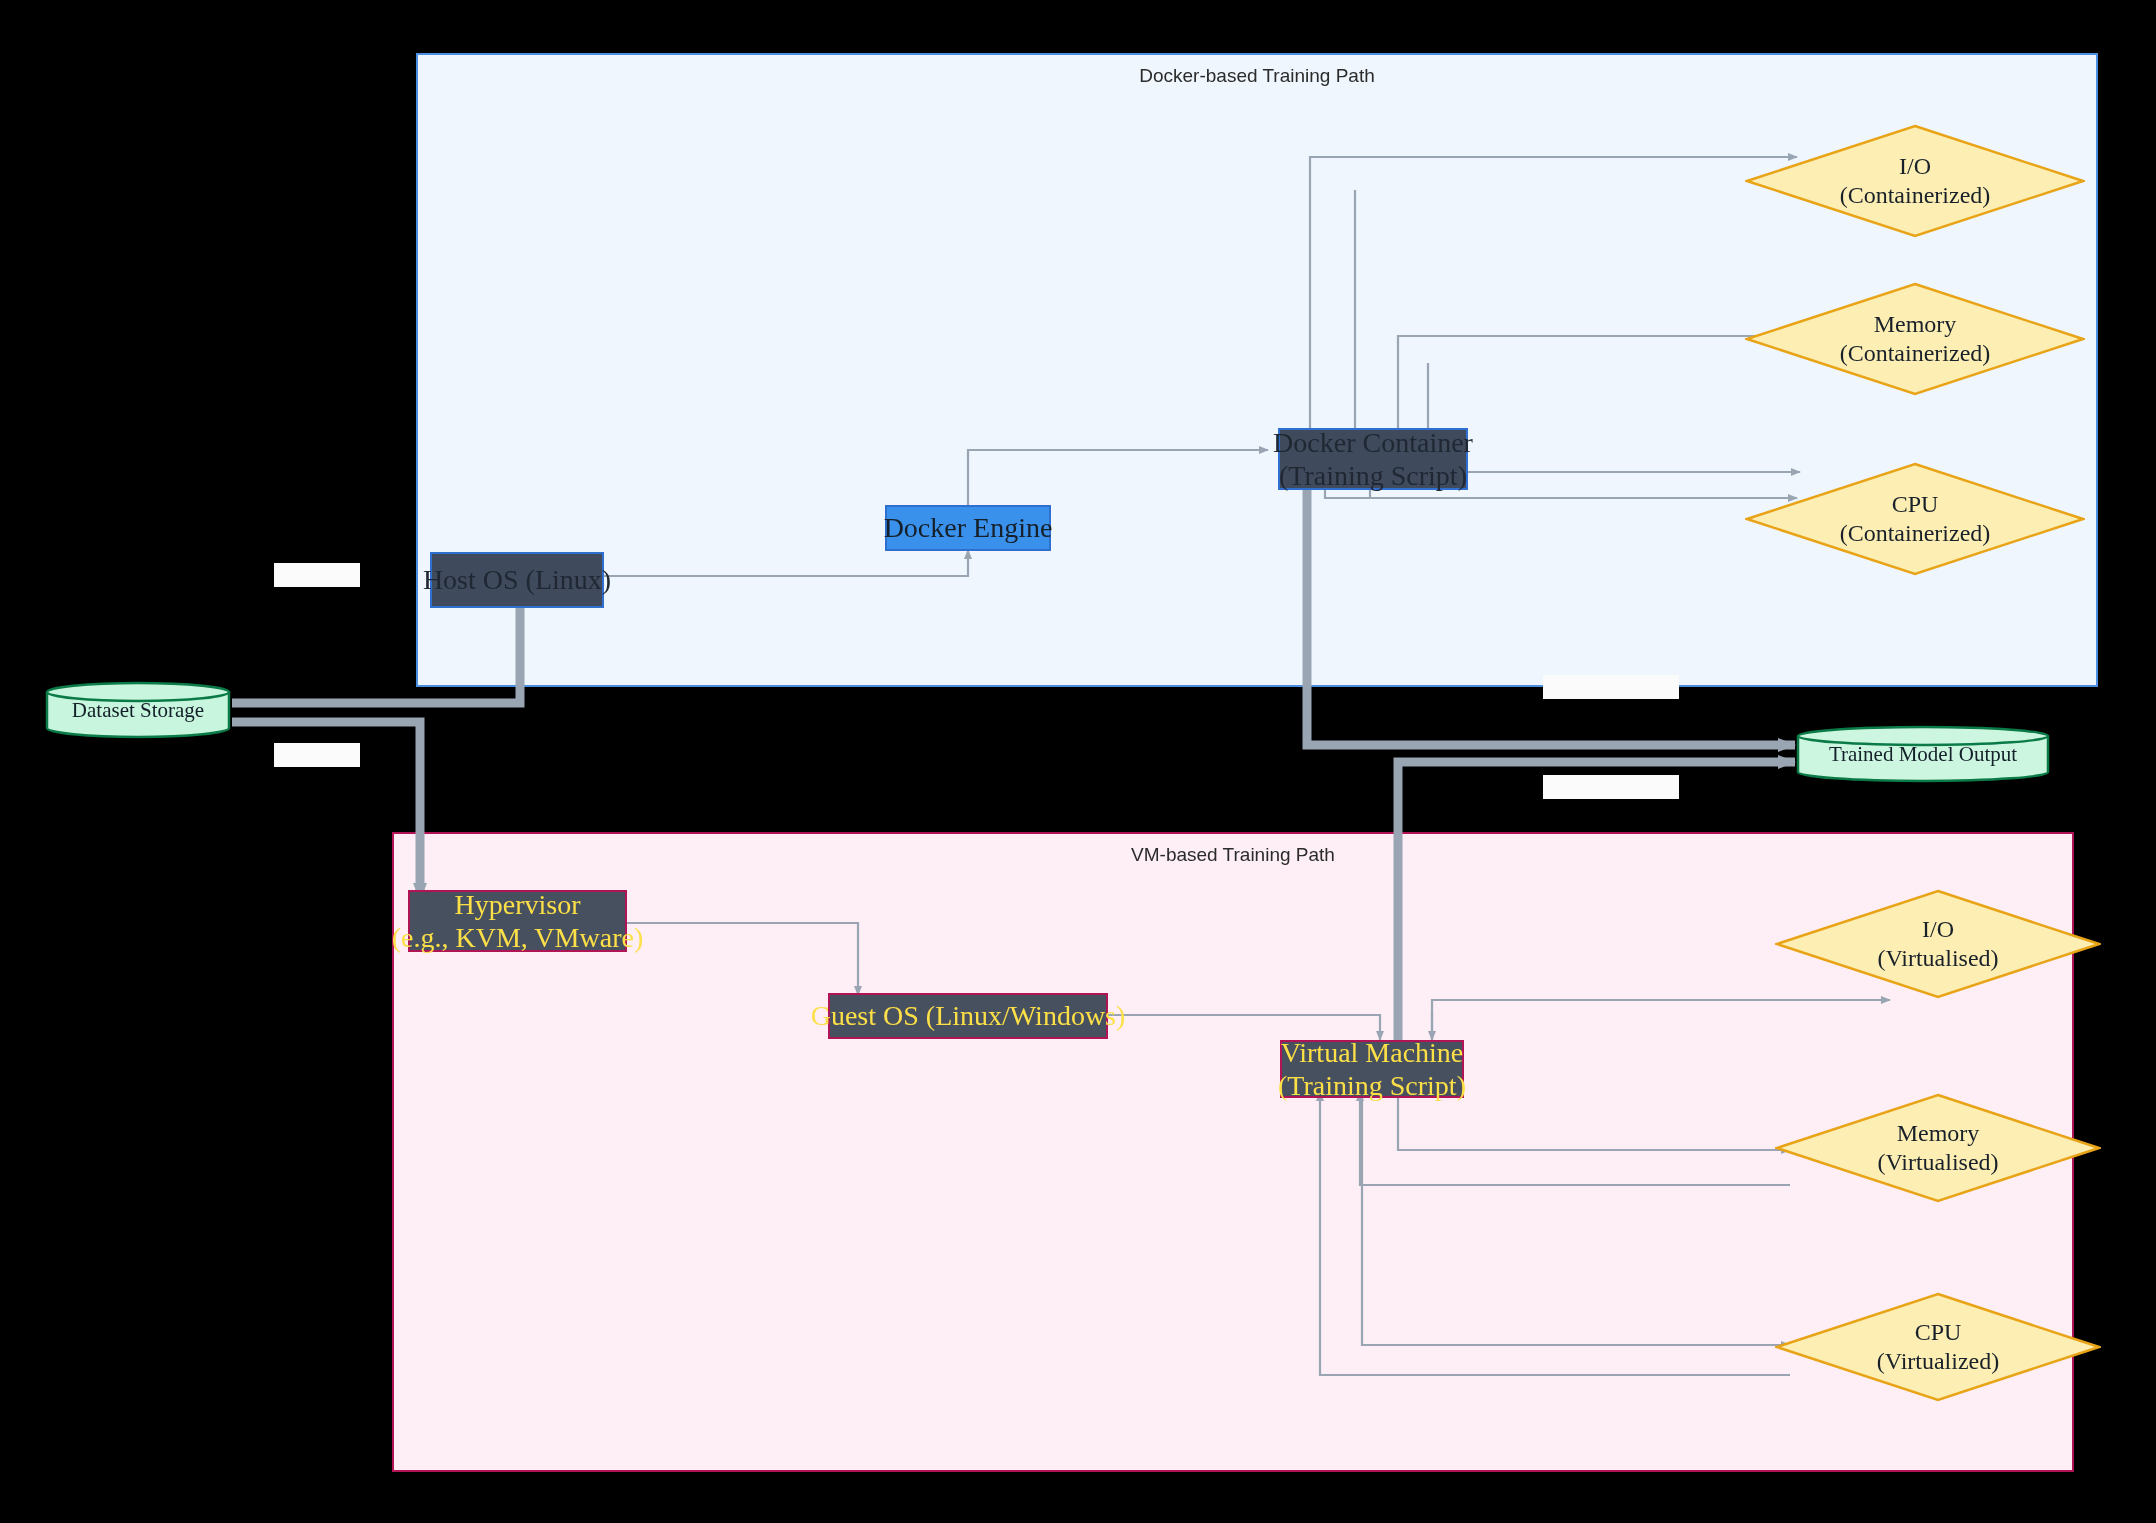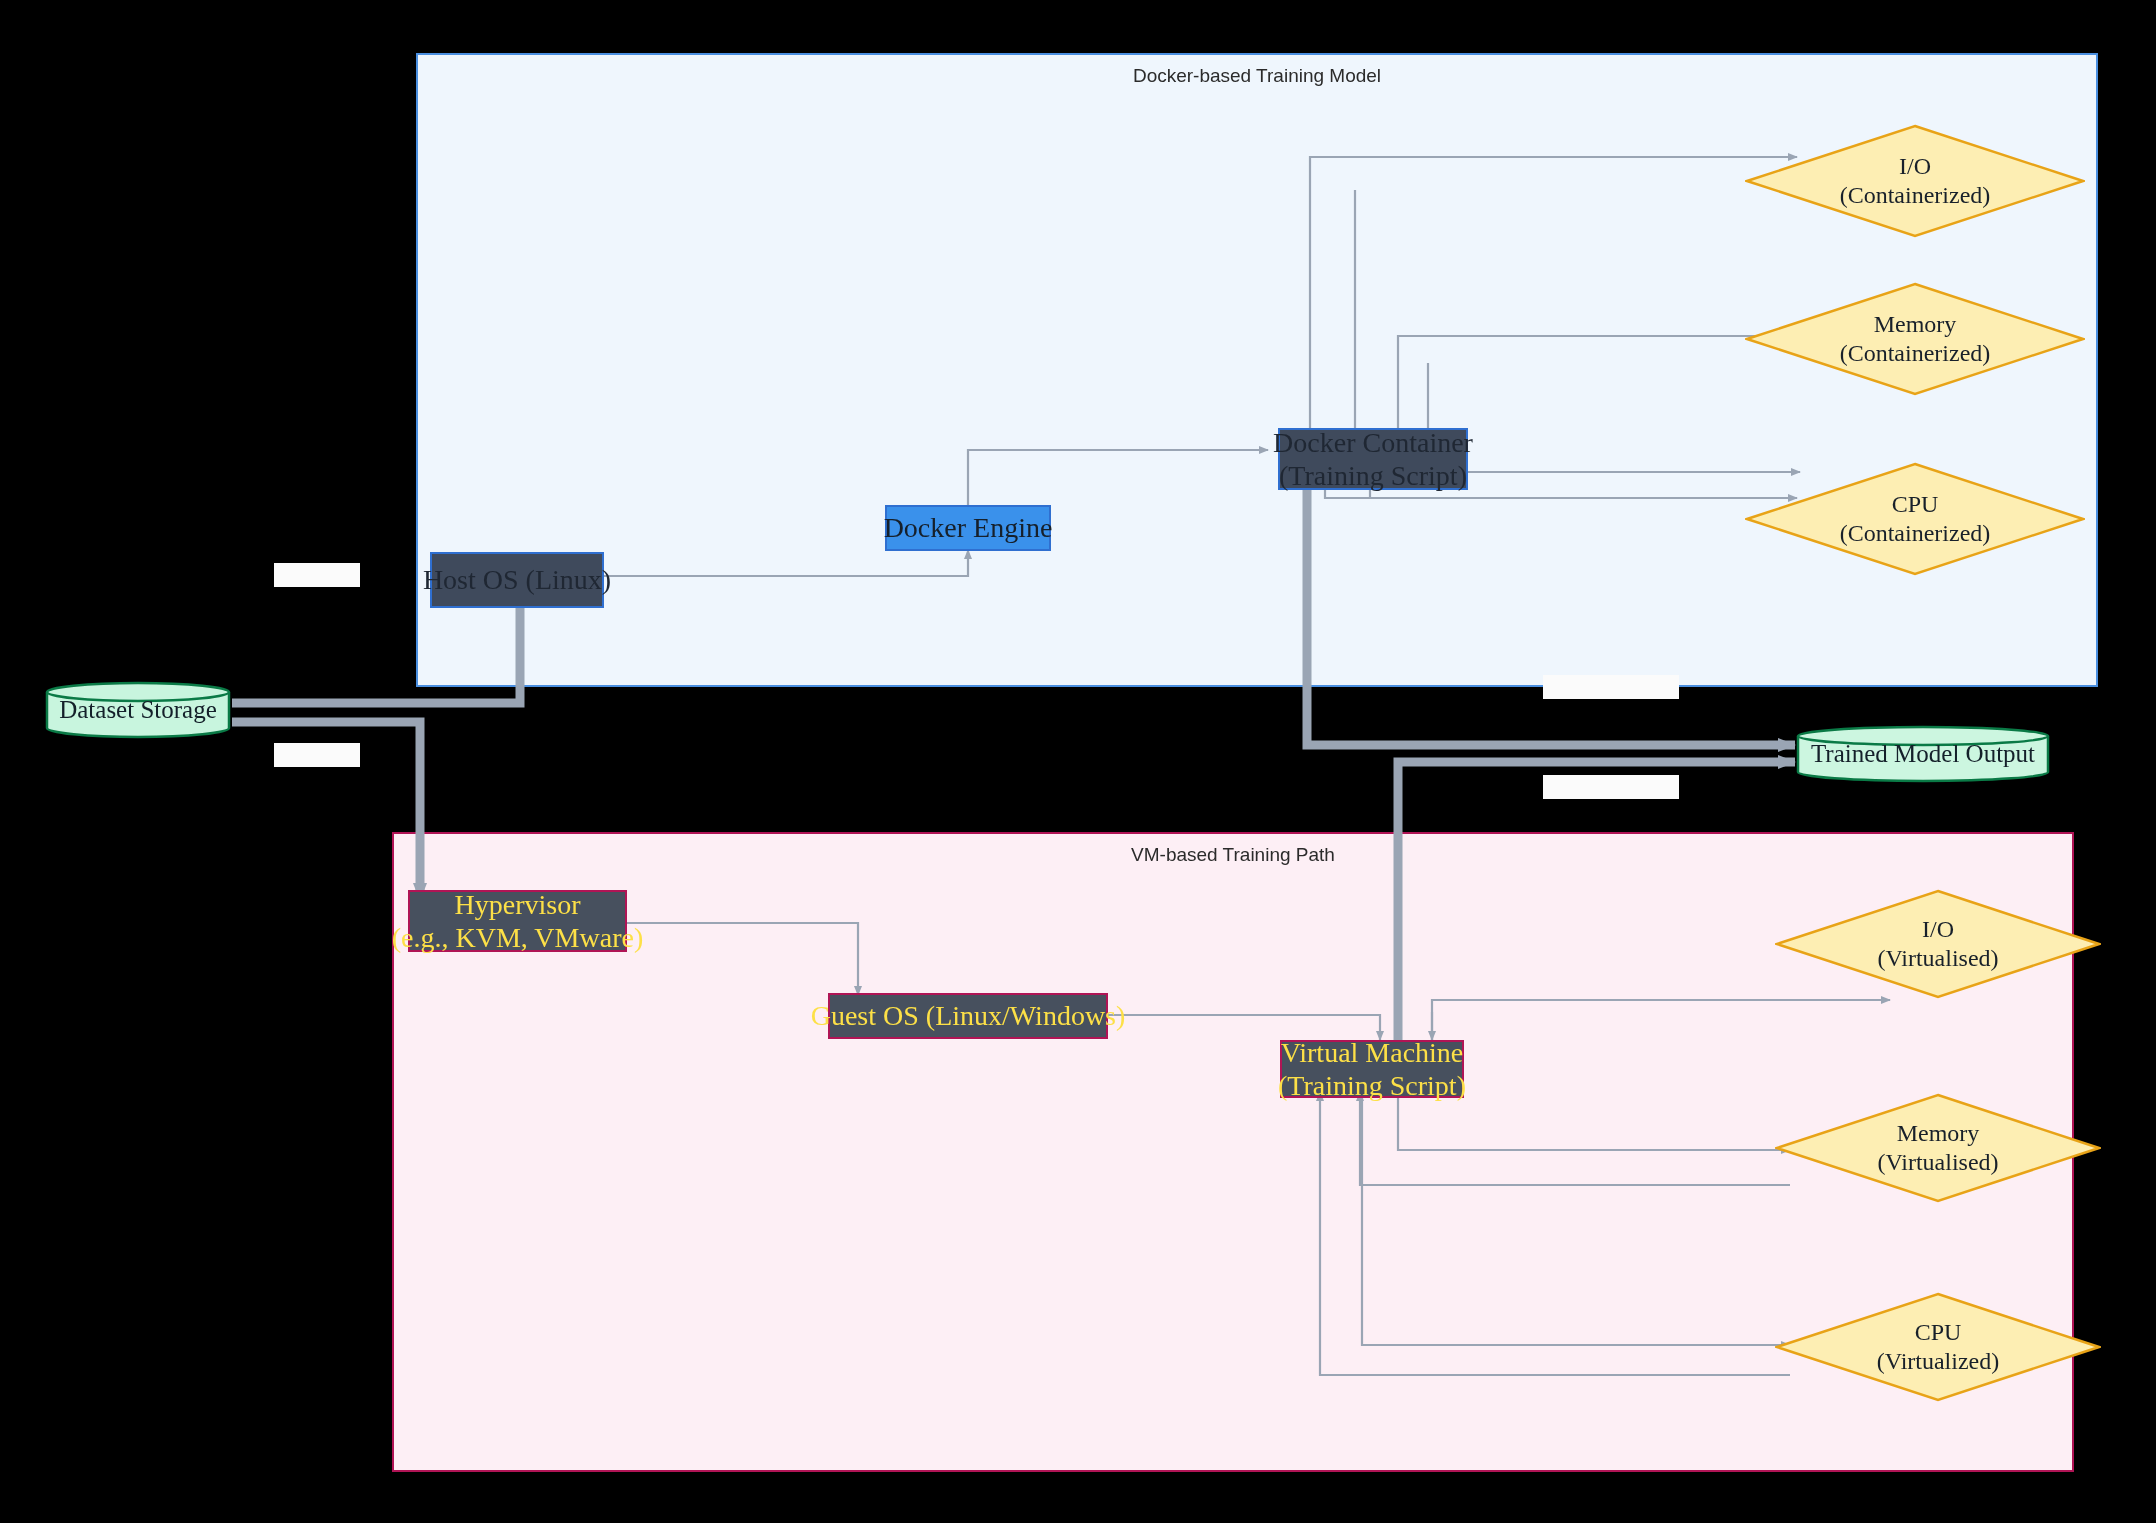--- a/index.html
+++ b/index.html
@@ -39,7 +39,7 @@
 <div id="stage">
 
   <div class="subgraph sg-docker" style="left:416px;top:53px;width:1682px;height:634px;">
-    <div class="sg-title">Docker-based Training Model</div>
+    <div class="sg-title">Docker-based Training Path</div>
   </div>
 
   <div class="subgraph sg-vm" style="left:392px;top:832px;width:1682px;height:640px;">

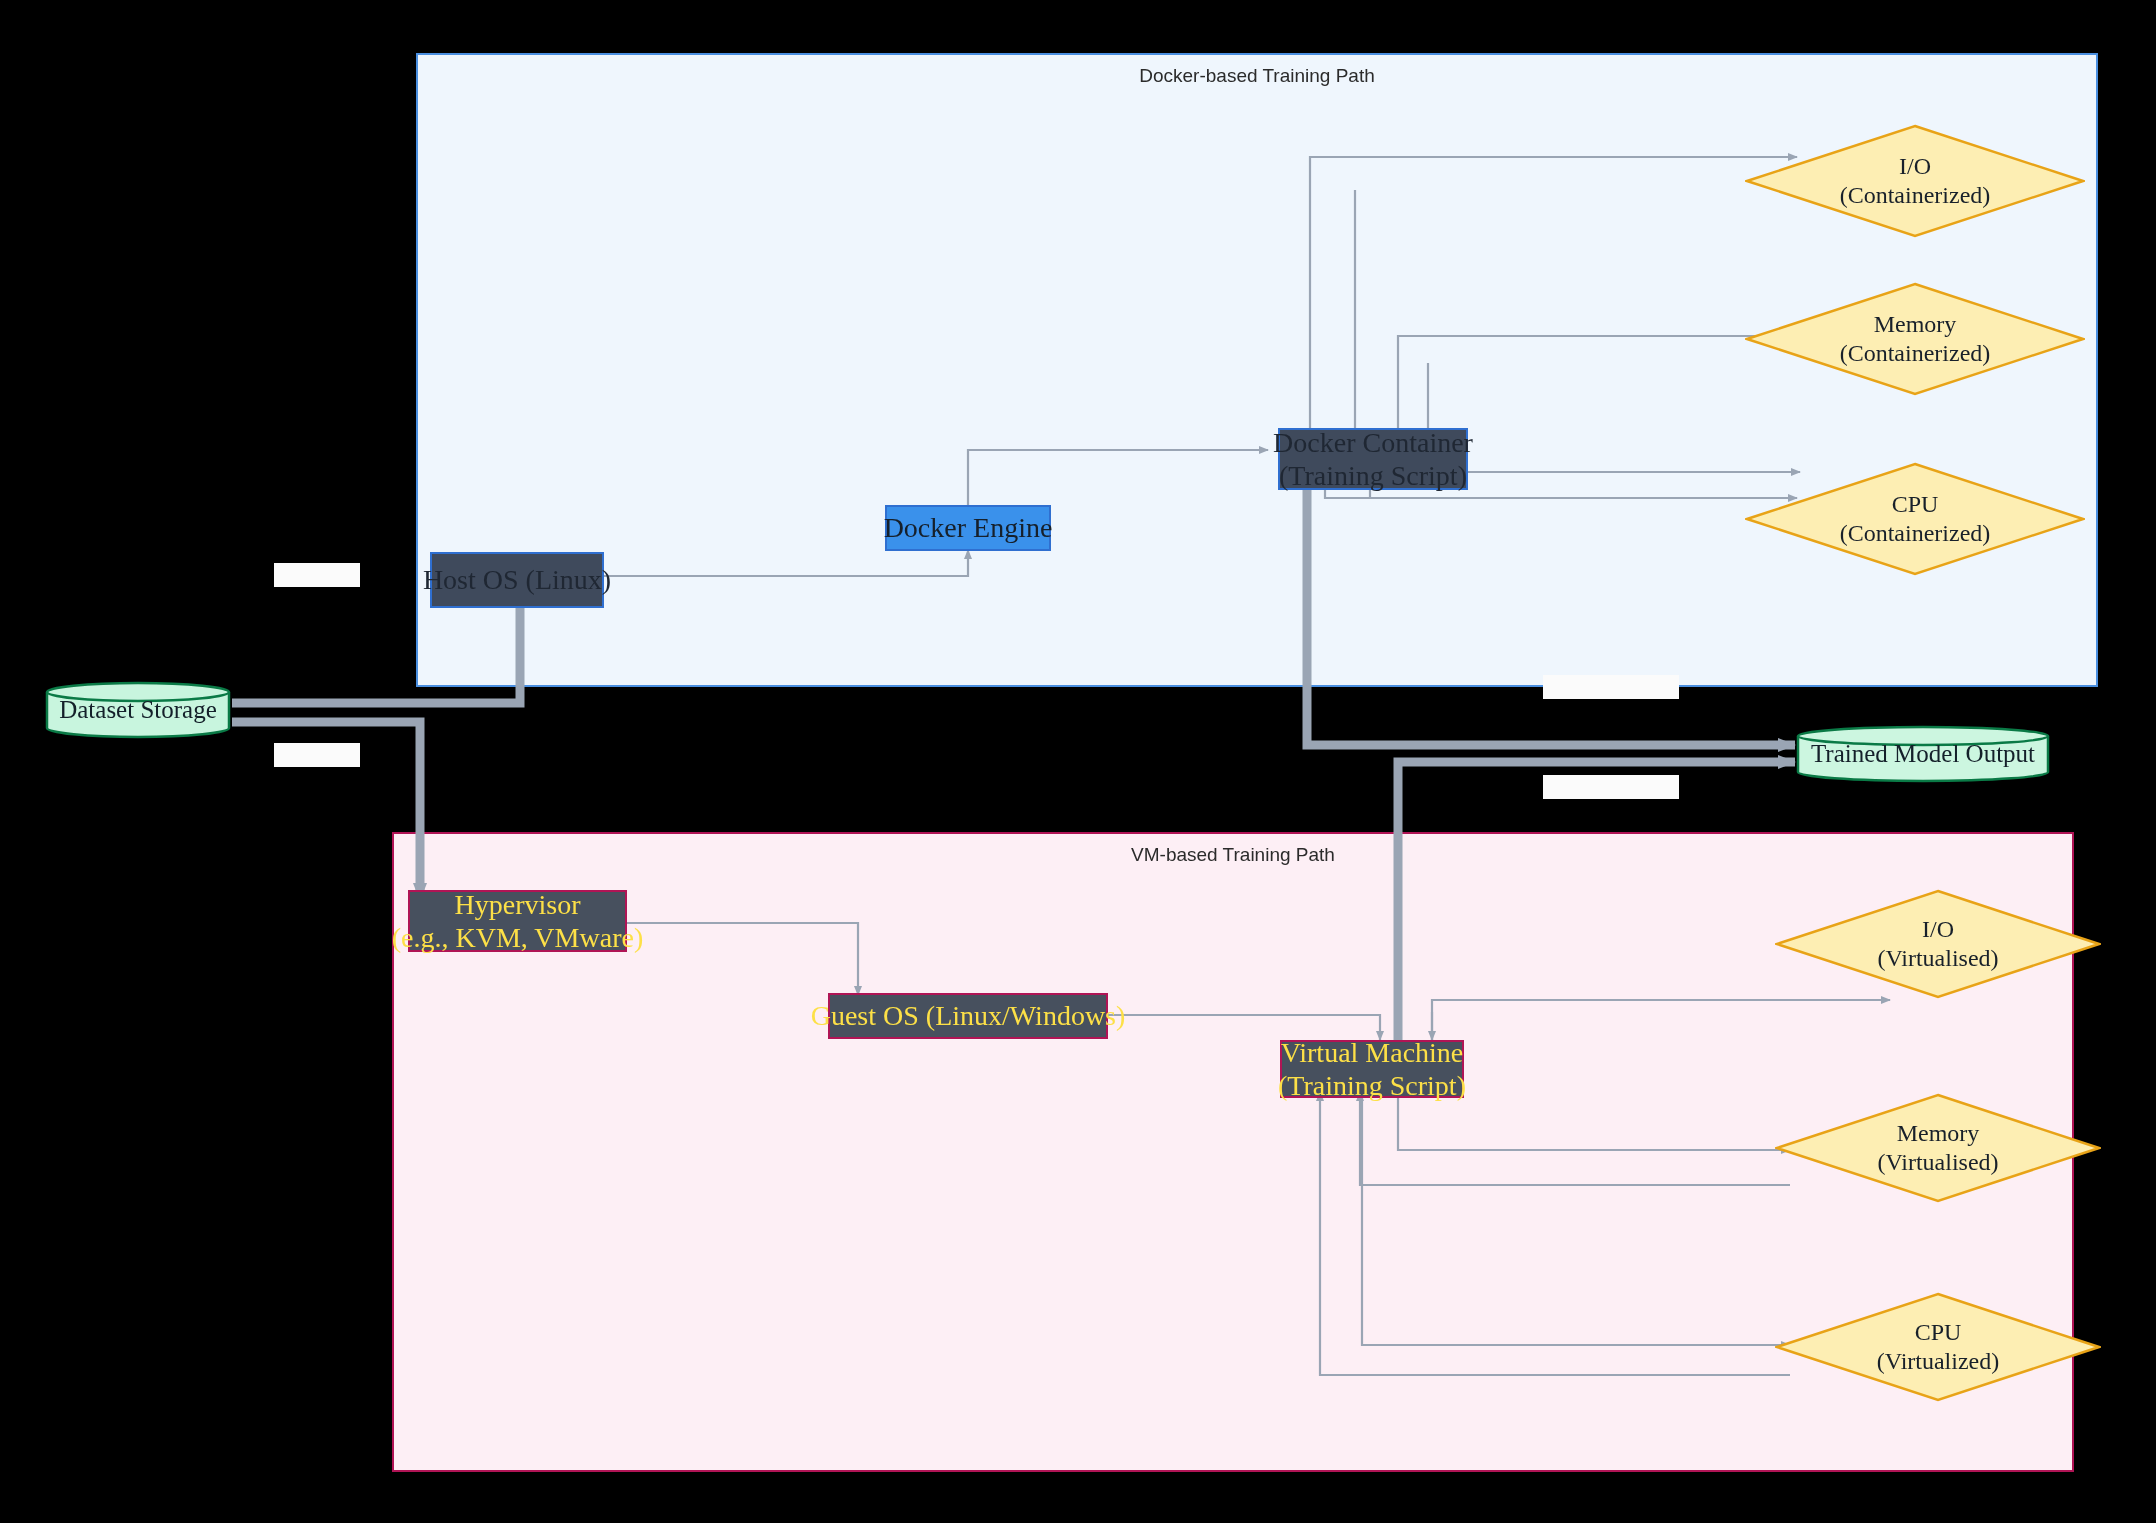--- a/index.html
+++ b/index.html
@@ -27,7 +27,7 @@
 
   .cyl{position:absolute;}
   .cyl .clabel{position:absolute;left:0;right:0;top:50%;transform:translateY(-50%);
-      text-align:center;font-family:"Liberation Serif",serif;font-size:25px;color:#14202a;white-space:nowrap;}
+      text-align:center;font-family:"Liberation Serif",serif;font-size:21px;color:#14202a;white-space:nowrap;}
 
   .elabel{position:absolute;background:#fbfbfb;color:#fbfbfb;
           font-family:"Liberation Sans",sans-serif;font-size:15px;

